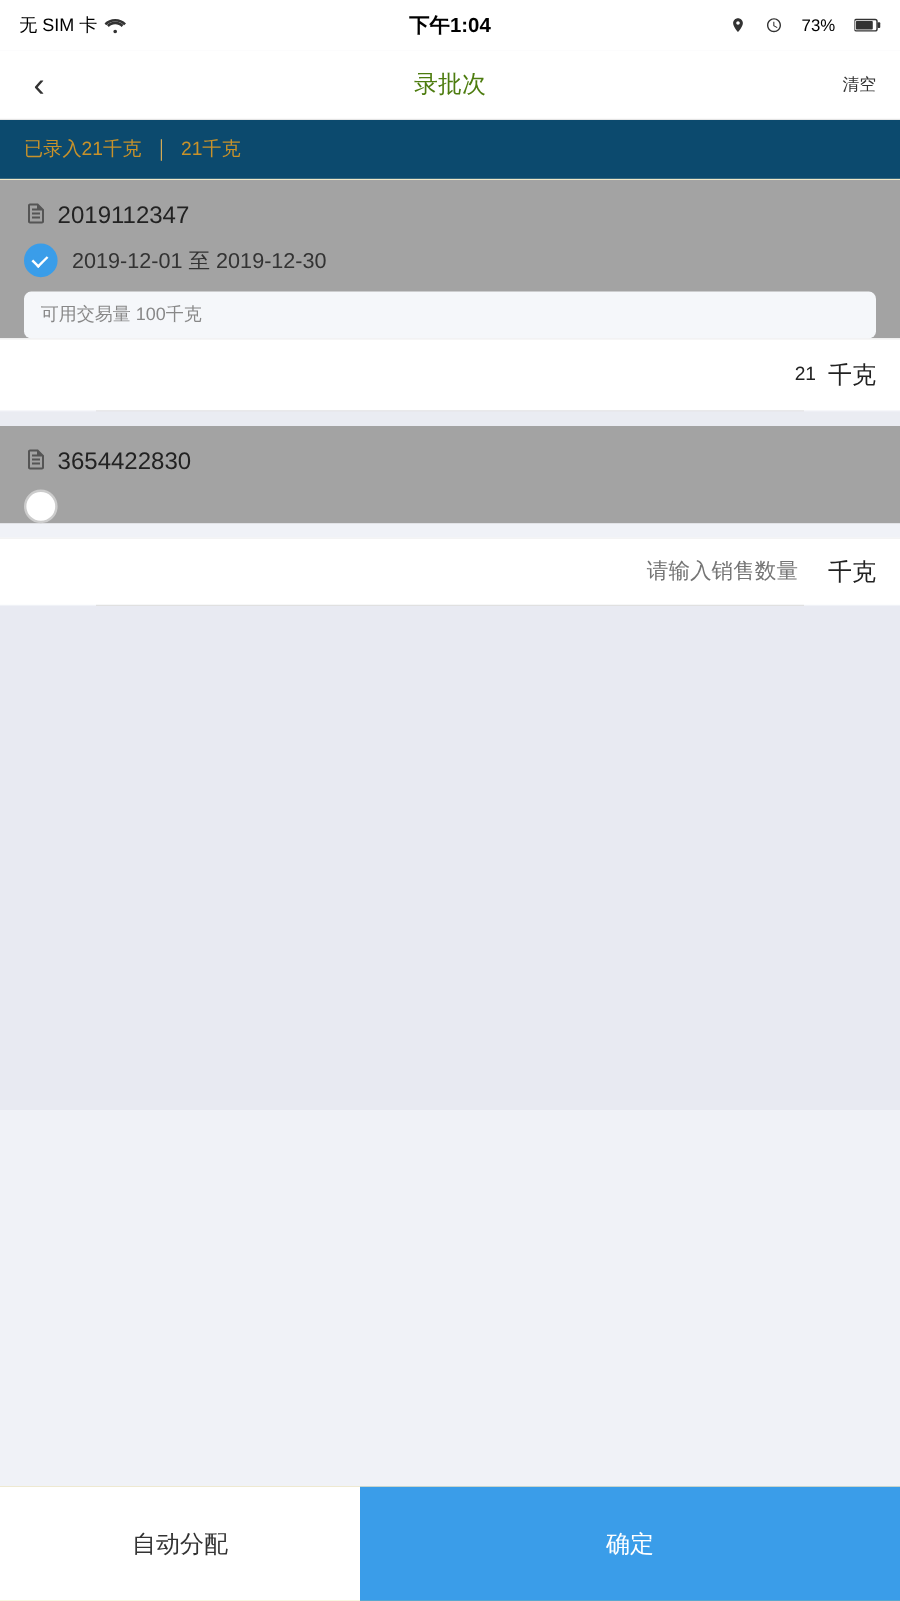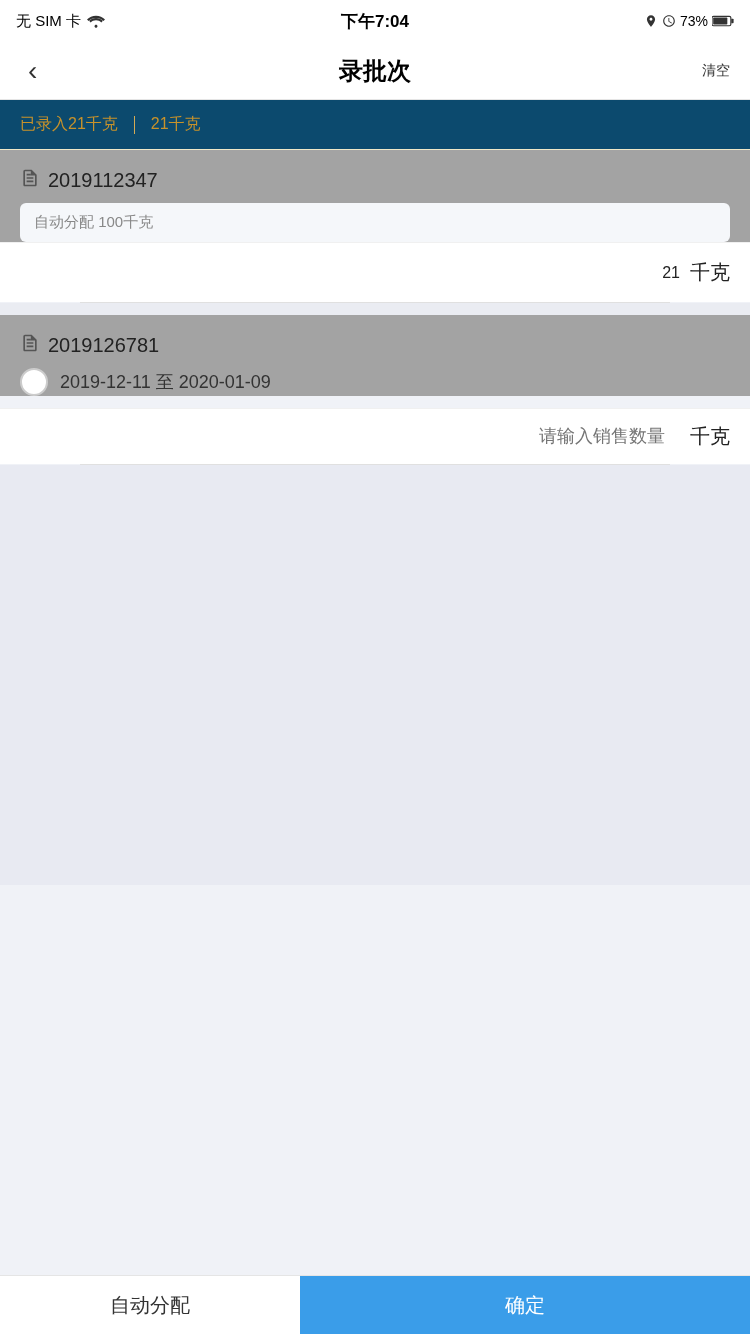--- a/index.html
+++ b/index.html
@@ -268,7 +268,7 @@
       <path d="M12 2C7.3 2 3.1 3.9 0 7l2.1 2.1C4.6 6.5 8.1 5 12 5s7.4 1.5 9.9 4.1L24 7c-3.1-3.1-7.3-5-12-5z" fill="#333"></path>
     </svg>
   </div>
-  <div class="status-center">下午7:04</div>
+  <div class="status-center">下午1:04</div>
   <div class="status-right">
     <svg width="14" height="14" viewBox="0 0 24 24" fill="#333">
       <path d="M12 2C8.13 2 5 5.13 5 9c0 5.25 7 13 7 13s7-7.75 7-13c0-3.87-3.13-7-7-7zm0 9.5c-1.38 0-2.5-1.12-2.5-2.5s1.12-2.5 2.5-2.5 2.5 1.12 2.5 2.5-1.12 2.5-2.5 2.5z"></path>

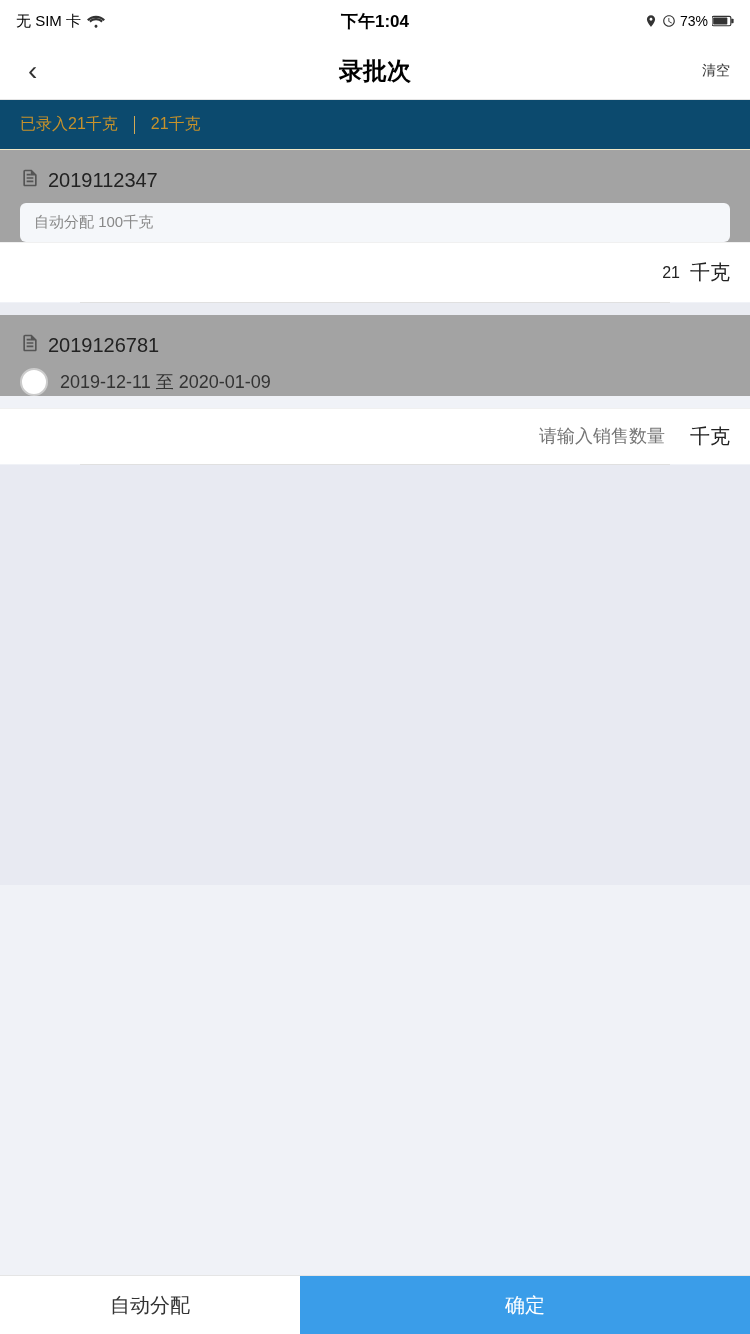--- a/index.html
+++ b/index.html
@@ -39,7 +39,7 @@
     .status-right {
       display: flex;
       align-items: center;
-      gap: 4px;
+      gap: 16px;
       font-size: 14px;
     }
 

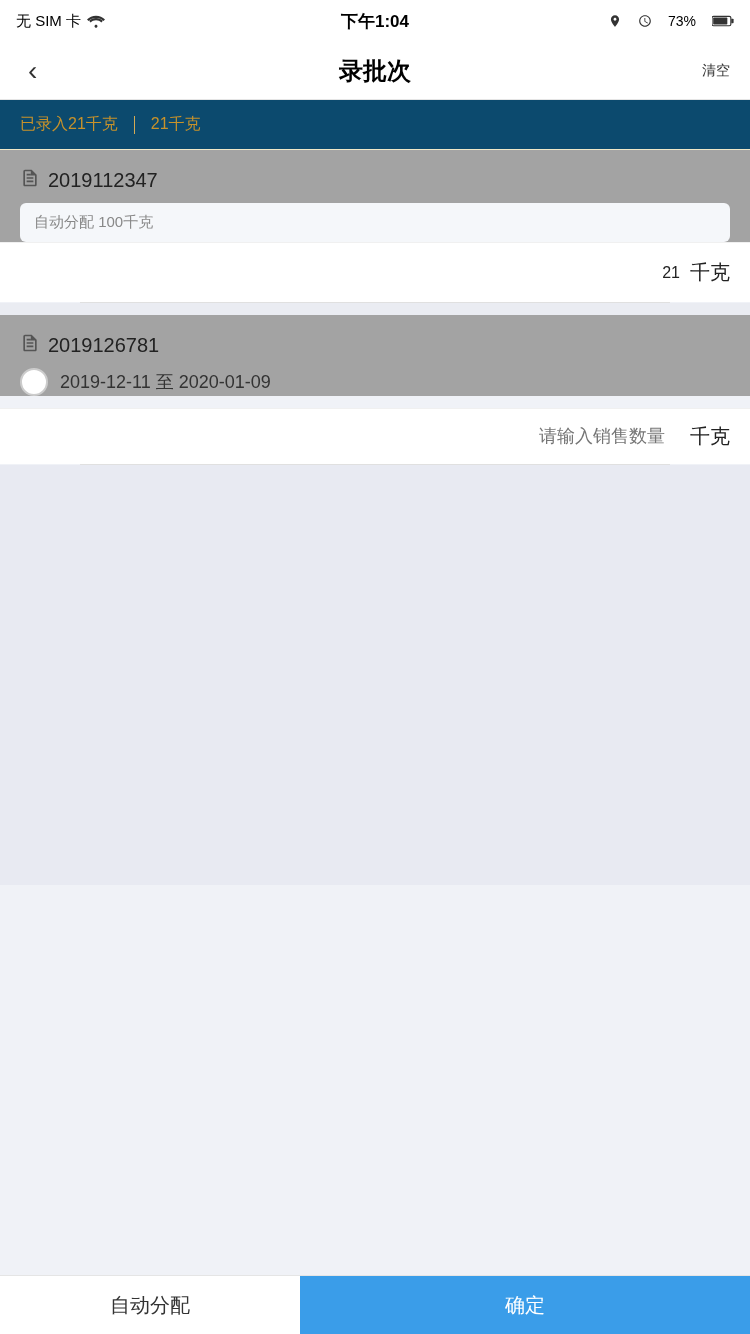--- a/index.html
+++ b/index.html
@@ -60,9 +60,9 @@
       padding: 4px 8px;
     }
     .nav-title {
-      font-size: 24px;
-      font-weight: 700;
-      color: #000000;
+      font-size: 20px;
+      font-weight: 400;
+      color: #4d7c0f;
       position: absolute;
       left: 50%;
       transform: translateX(-50%);

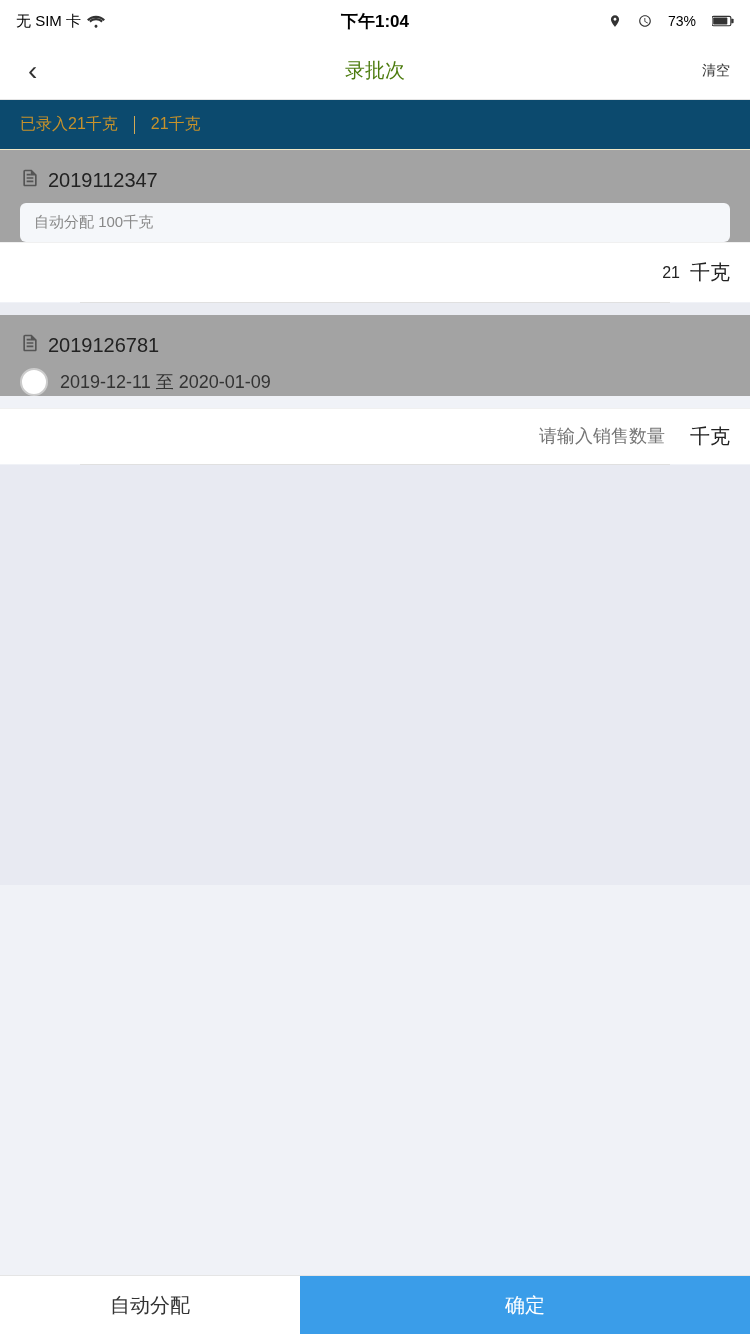--- a/index.html
+++ b/index.html
@@ -309,6 +309,10 @@
       </span>
       <span class="batch-id">2019112347</span>
     </div>
+    <div class="batch-date-row">
+      <div class="radio-circle checked"></div>
+      <span class="batch-date">2019-12-01 至 2019-12-30</span>
+    </div>
     <div class="avail-box">
       <span class="avail-text">自动分配 100千克</span>
     </div>

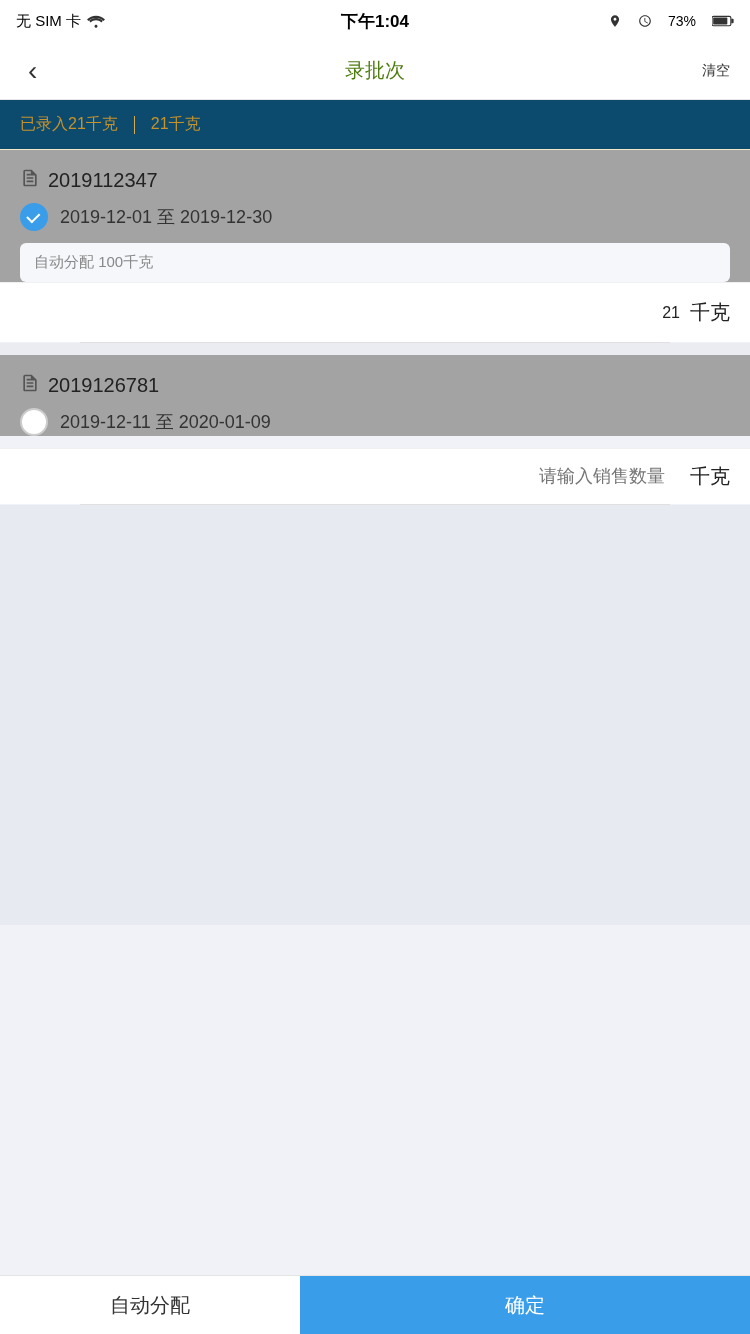--- a/index.html
+++ b/index.html
@@ -314,7 +314,7 @@
       <span class="batch-date">2019-12-01 至 2019-12-30</span>
     </div>
     <div class="avail-box">
-      <span class="avail-text">自动分配 100千克</span>
+      <span class="avail-text">可用交易量 100千克</span>
     </div>
   </div>
 

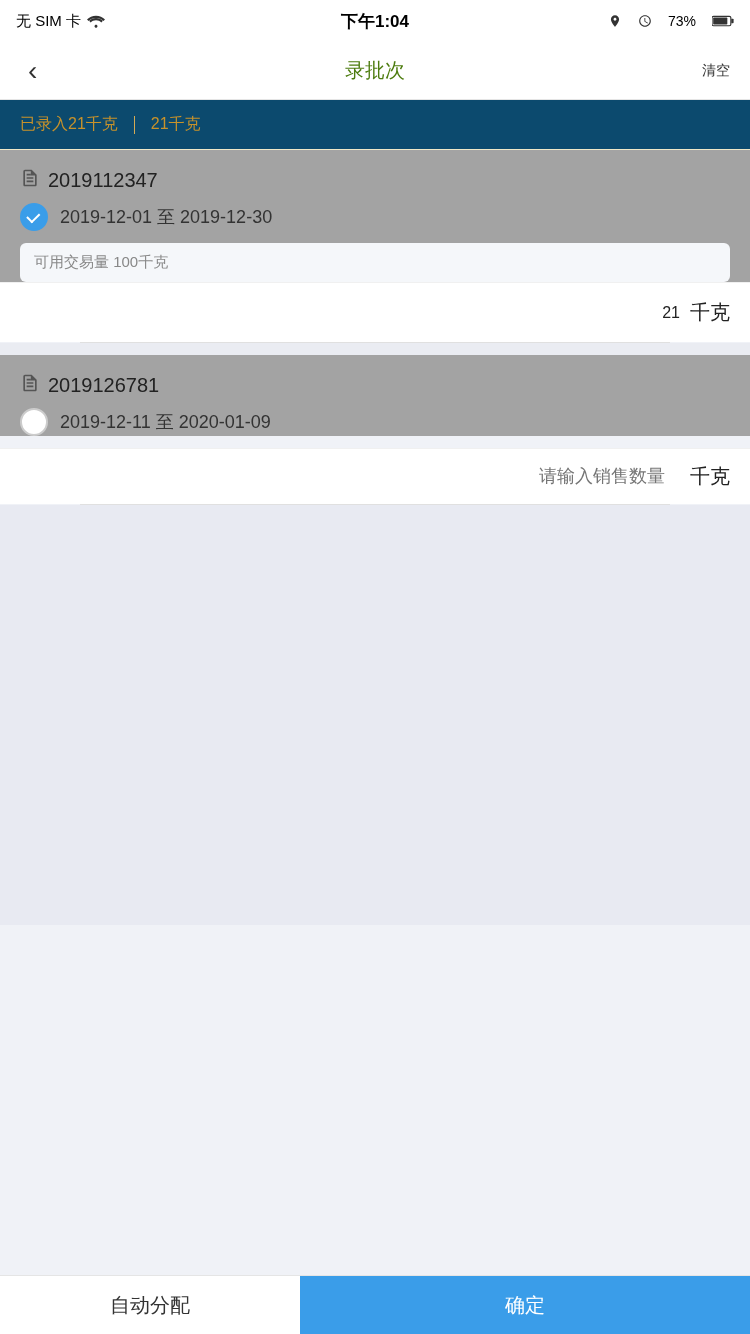--- a/index.html
+++ b/index.html
@@ -334,7 +334,7 @@
           <path d="M8 15h8v2H8zm0-4h8v2H8zm0-4h5v2H8z"></path>
         </svg>
       </span>
-      <span class="batch-id">2019126781</span>
+      <span class="batch-id">3654422830</span>
     </div>
     <div class="batch-date-row">
       <div class="radio-circle"></div>

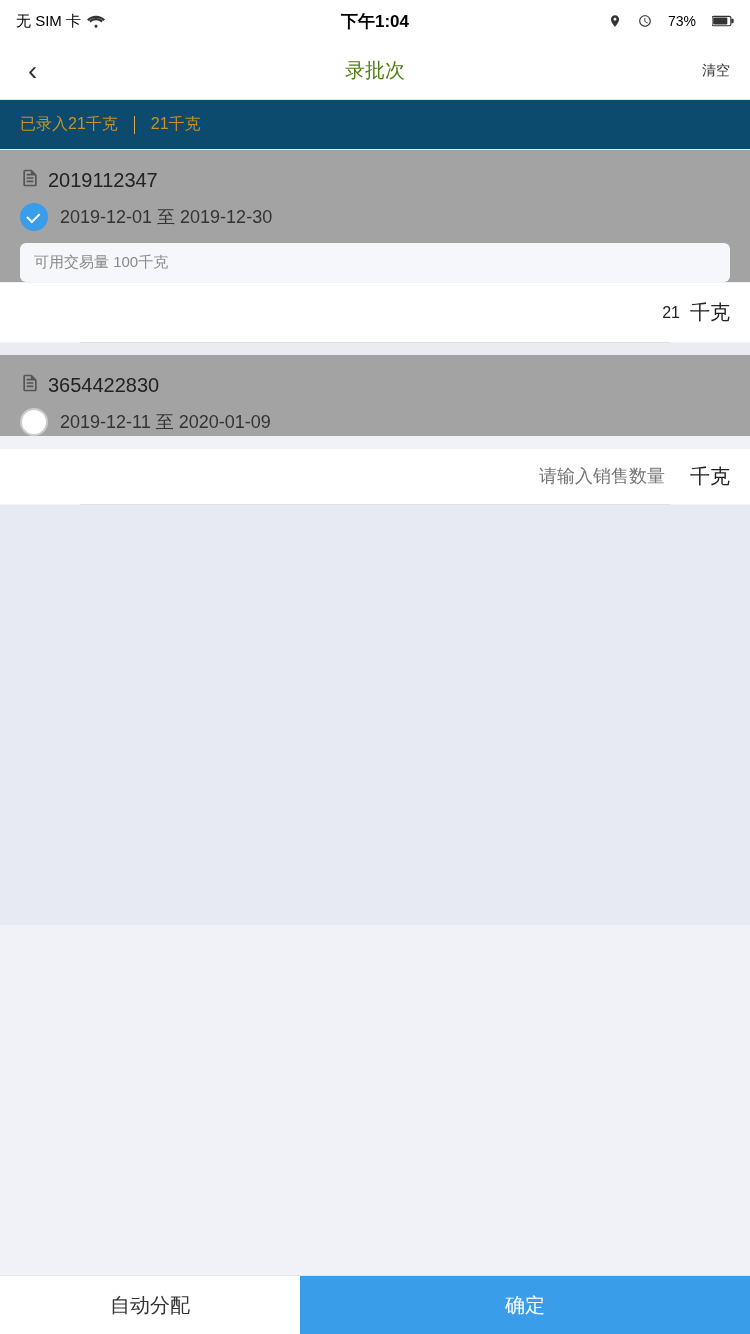--- a/index.html
+++ b/index.html
@@ -338,7 +338,6 @@
     </div>
     <div class="batch-date-row">
       <div class="radio-circle"></div>
-      <span class="batch-date">2019-12-11 至 2020-01-09</span>
     </div>
   </div>
 

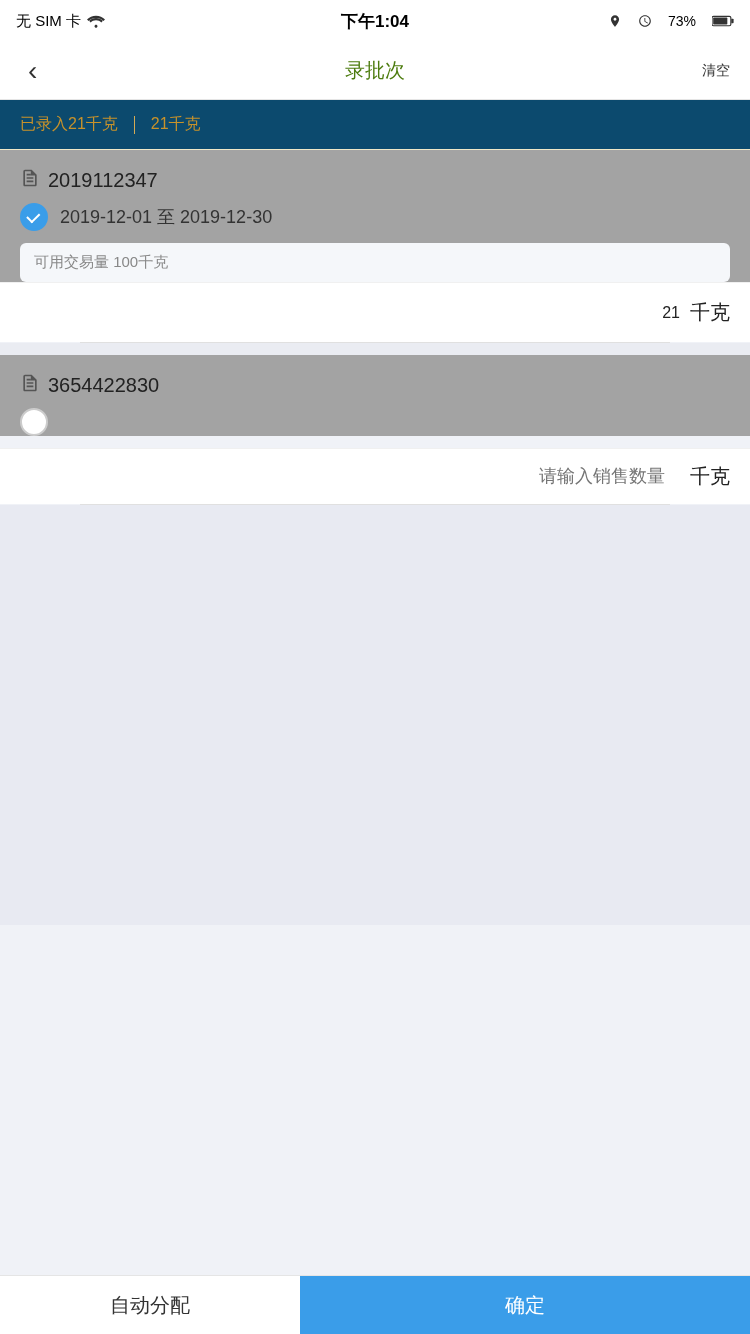--- a/index.html
+++ b/index.html
@@ -227,7 +227,7 @@
       bottom: 0;
       left: 0;
       width: 750px;
-      height: 59px;
+      height: 96px;
       display: flex;
       background: #fde047;
       border-top: 1px solid #e5e5e5;

